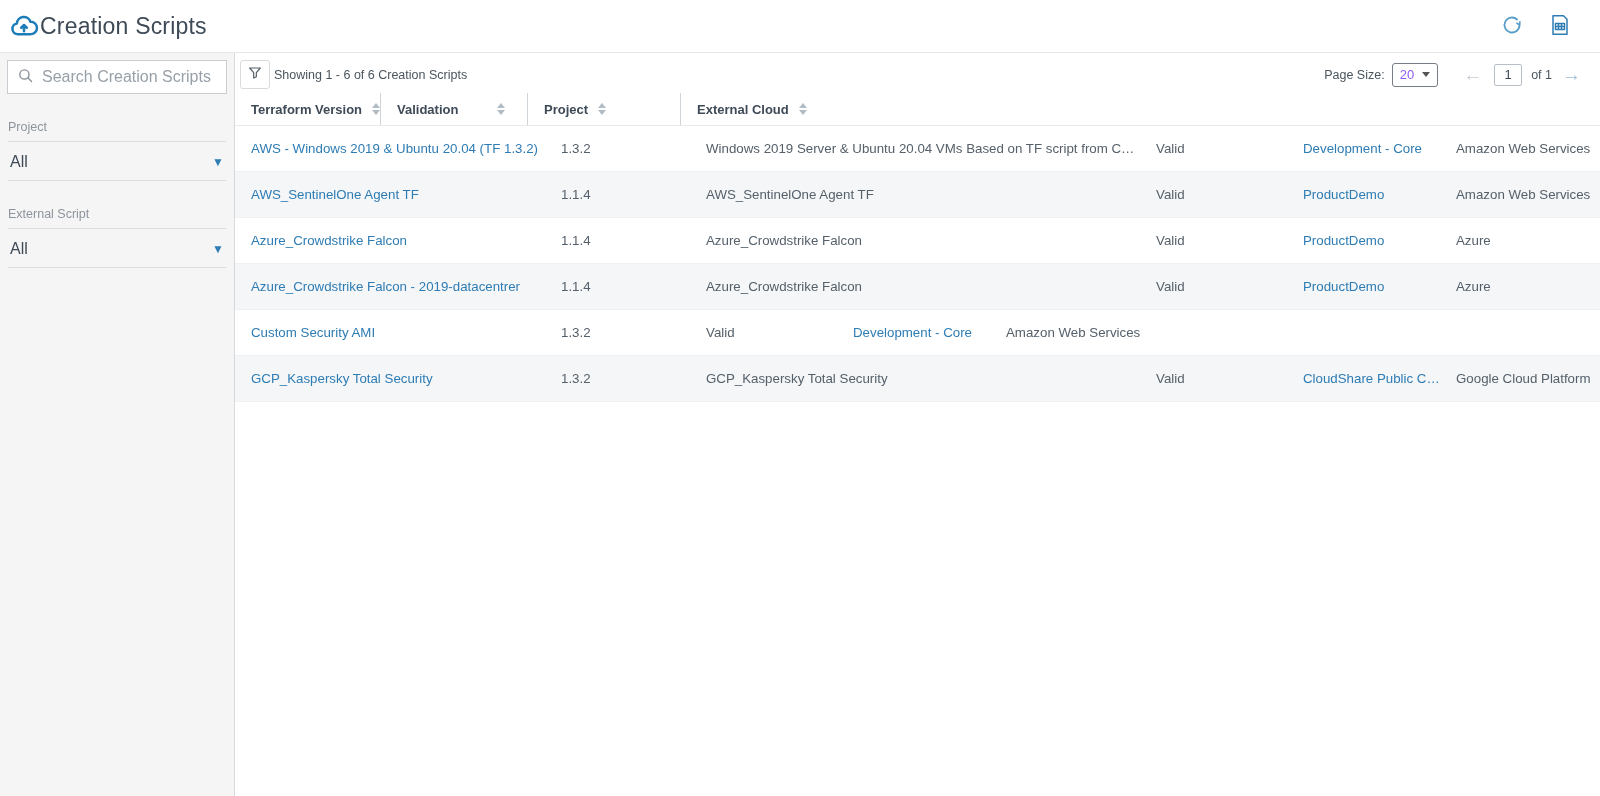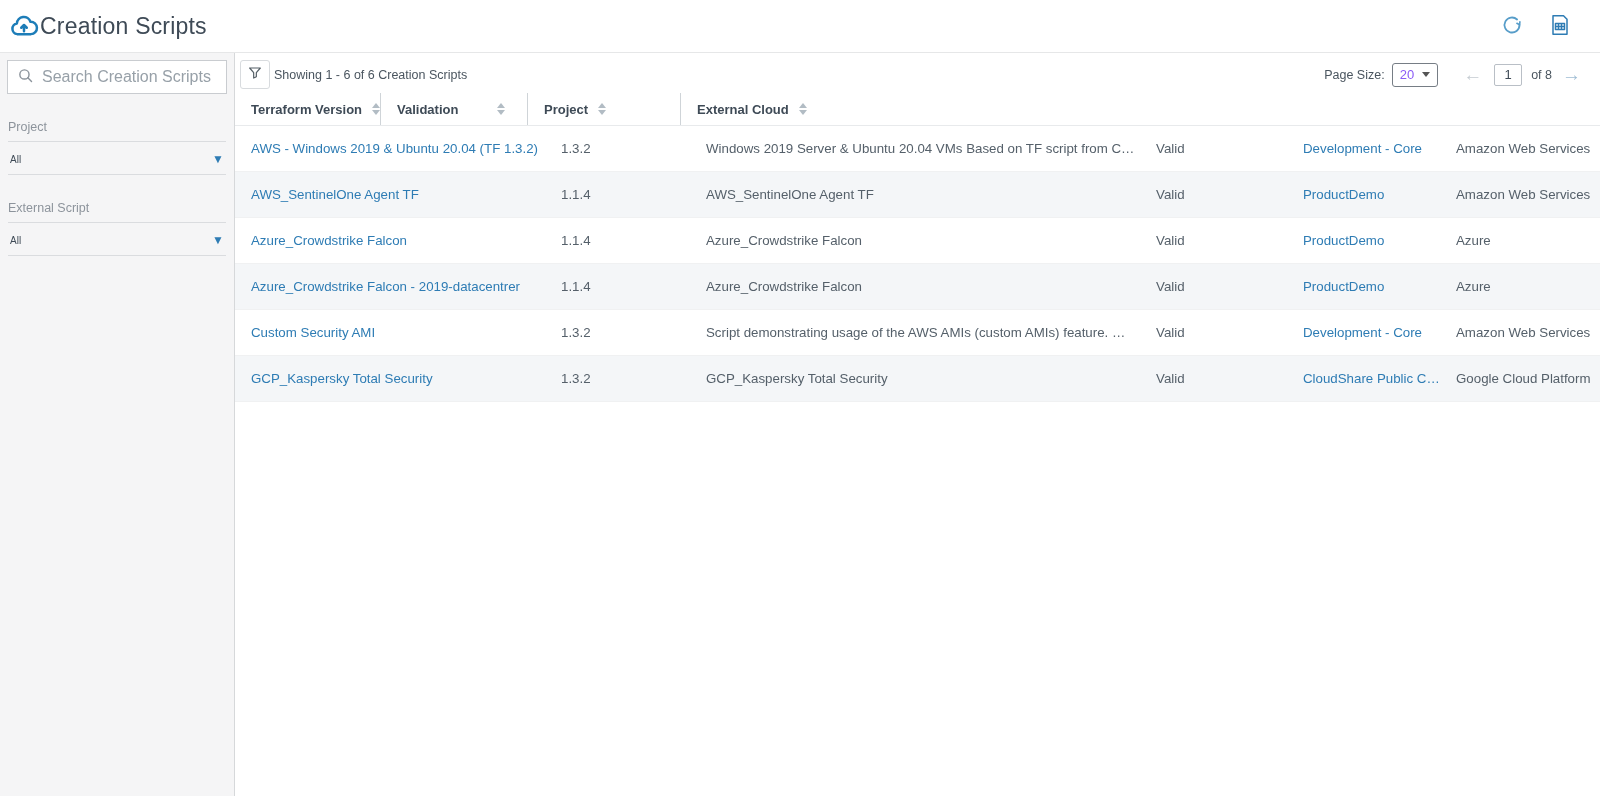--- a/index.html
+++ b/index.html
@@ -158,7 +158,7 @@
         <span class="gap"></span>
         <button class="arrow left">←</button>
         <input class="page-input" value="1" style="">
-        <span>of 8</span>
+        <span>of 1</span>
         <button class="arrow right">→</button>
       </div>
     </div>

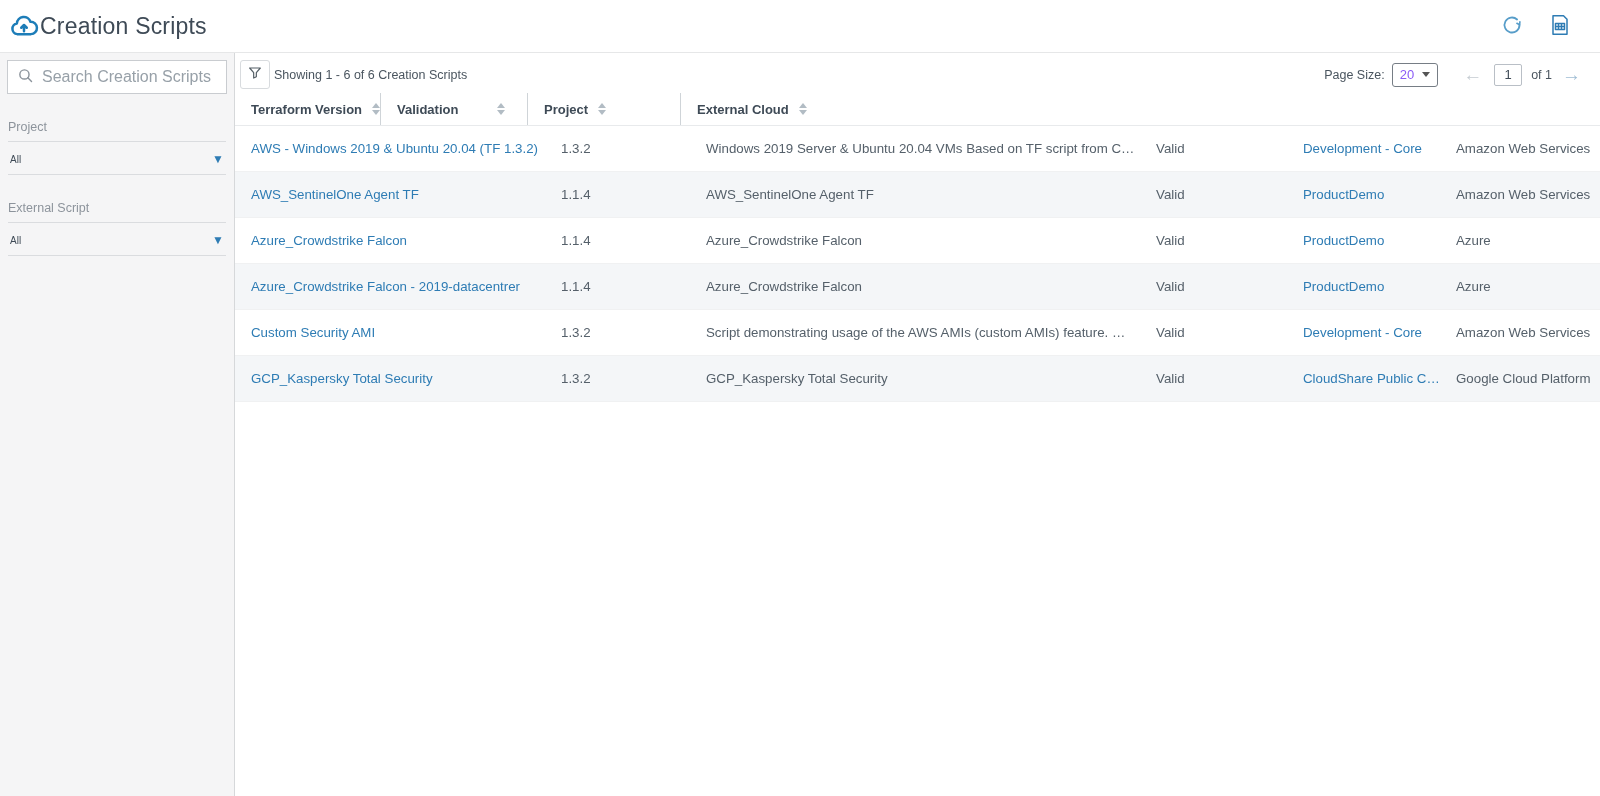--- a/index.html
+++ b/index.html
@@ -32,7 +32,7 @@
   .filter-label{margin-top:26px; font-size:12.5px; color:var(--muted); padding-bottom:7px; border-bottom:1px solid #dadcdf;}
   .filter-value{display:flex; align-items:center; justify-content:space-between; padding:11px 2px 9px 2px;
     border-bottom:1px solid #dadcdf; cursor:pointer;}
-  .filter-value .val{font-size:10px; color:var(--dark);}
+  .filter-value .val{font-size:16px; color:var(--dark);}
   .caret{color:var(--link); font-size:12px; line-height:1;}
 
   

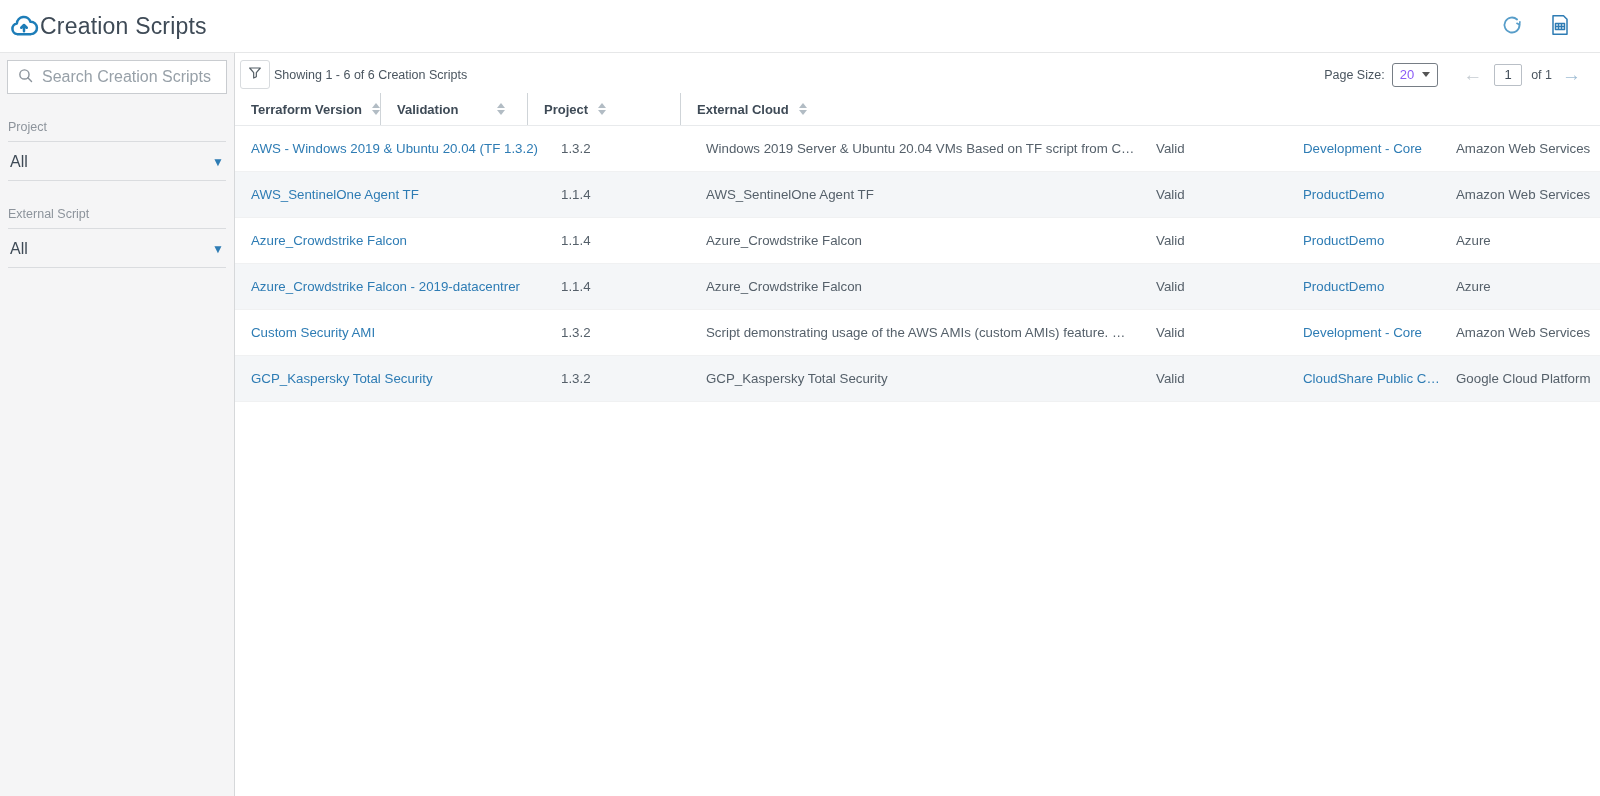--- a/index.html
+++ b/index.html
@@ -236,7 +236,6 @@
         <div class="trow">
           <div class="td c1"><a>Custom Security AMI</a></div>
           <div class="td c2">1.3.2</div>
-          <div class="td c3">Script demonstrating usage of the AWS AMIs (custom AMIs) feature. …</div>
           <div class="td c4">Valid</div>
           <div class="td c5"><a>Development - Core</a></div>
           <div class="td c6">Amazon Web Services</div>

